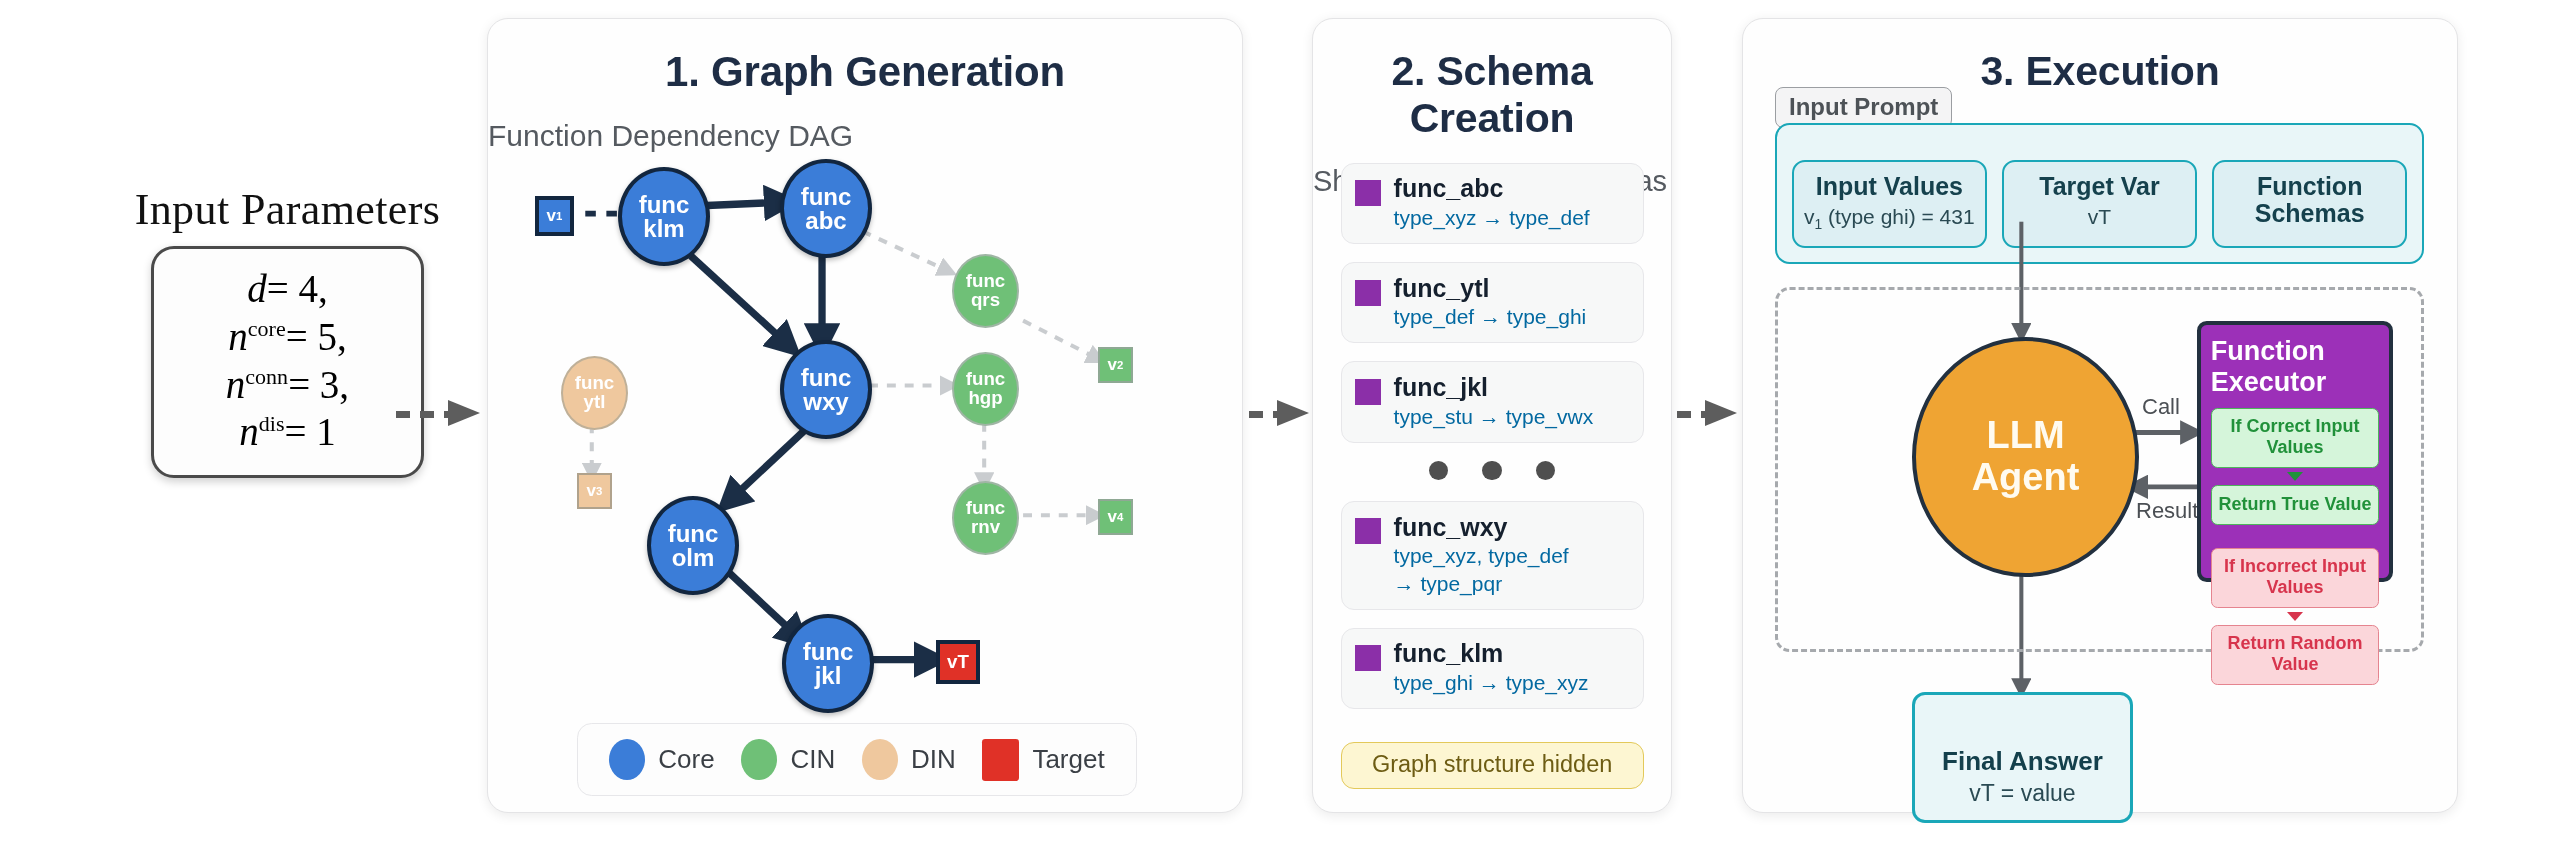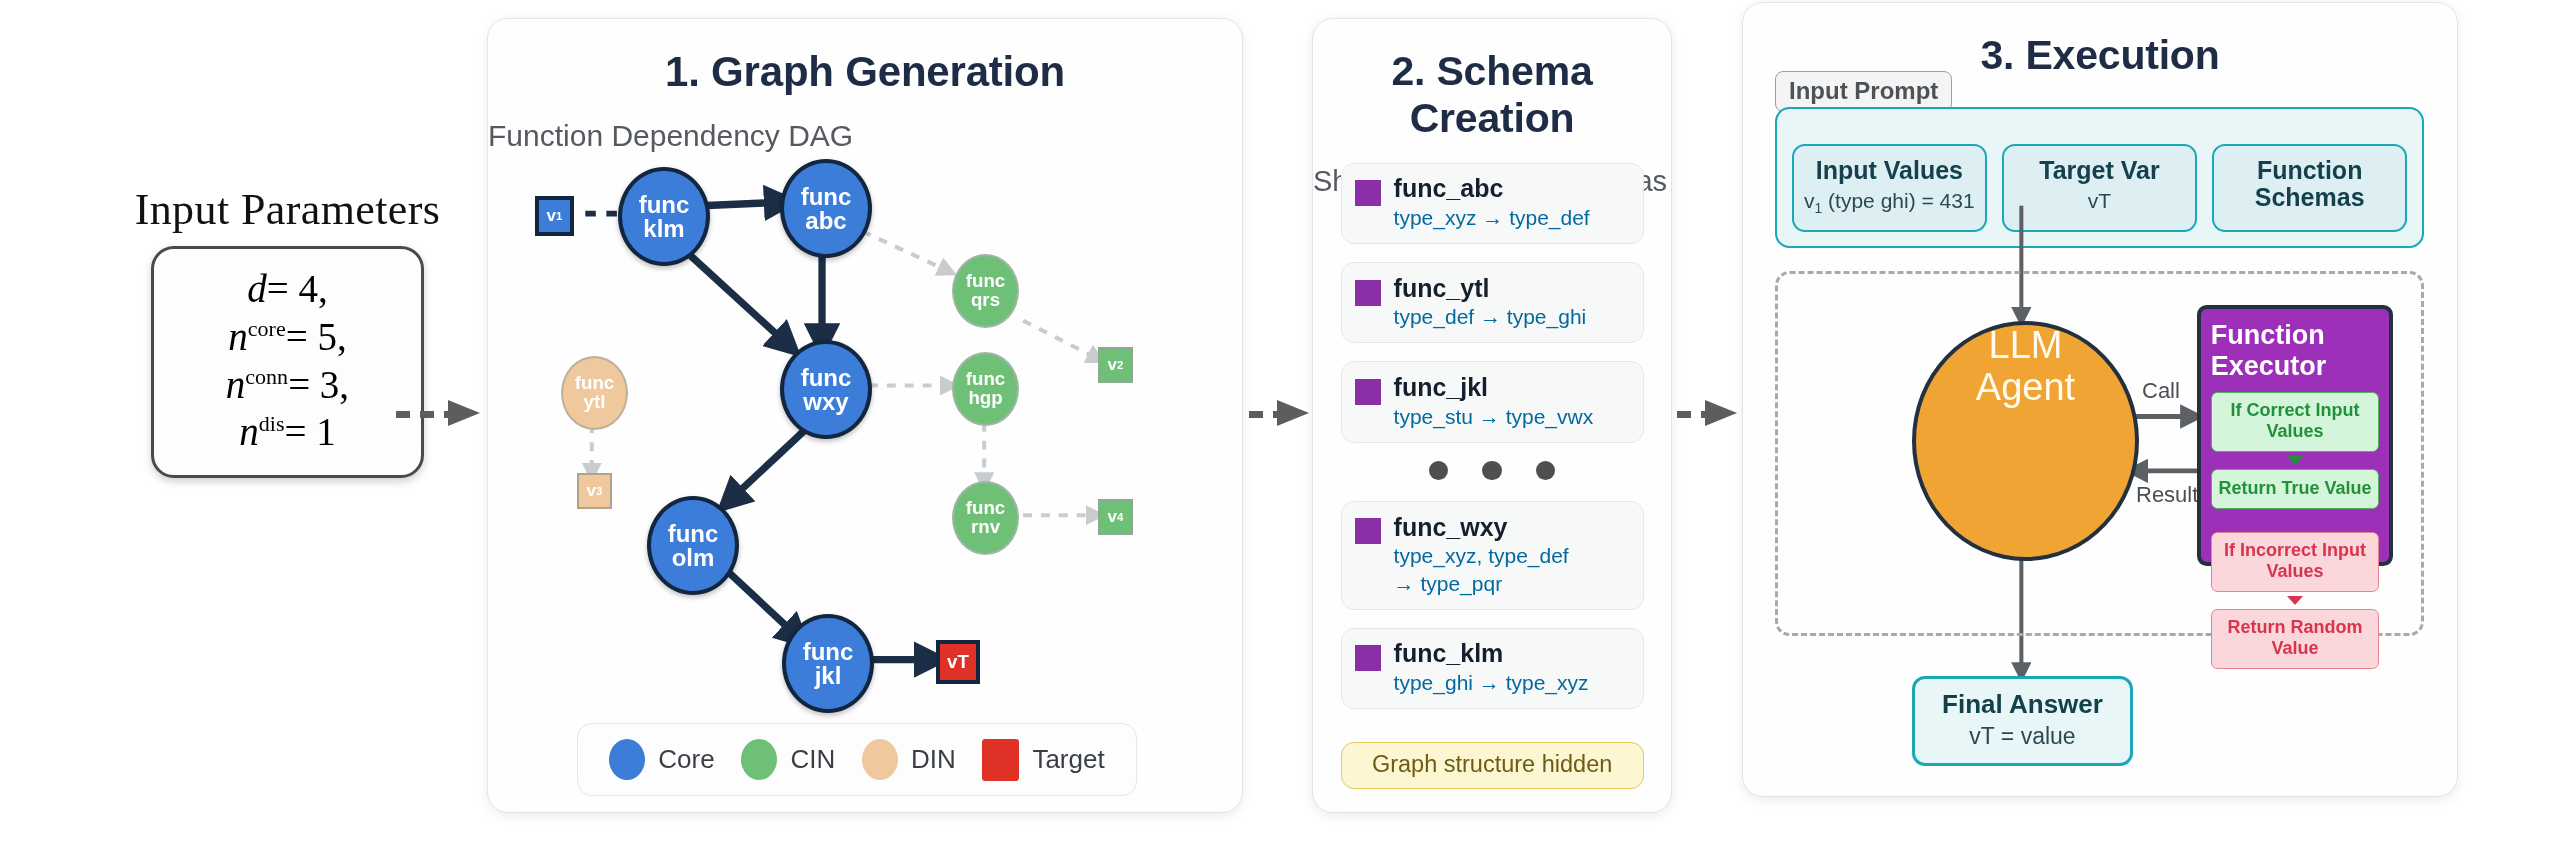--- a/index.html
+++ b/index.html
@@ -62,7 +62,7 @@
   #panel2 .panel-title{font-size:41px;margin-top:29px;}
   #panel2 .panel-sub{font-size:29px;margin-top:23px;}
 
-  #panel3{left:1742px;top:2px;width:714px;height:793px;}
+  #panel3{left:1742px;top:18px;width:714px;height:793px;}
   #panel3 .panel-title{font-size:41px;margin-top:29px;}
 
   

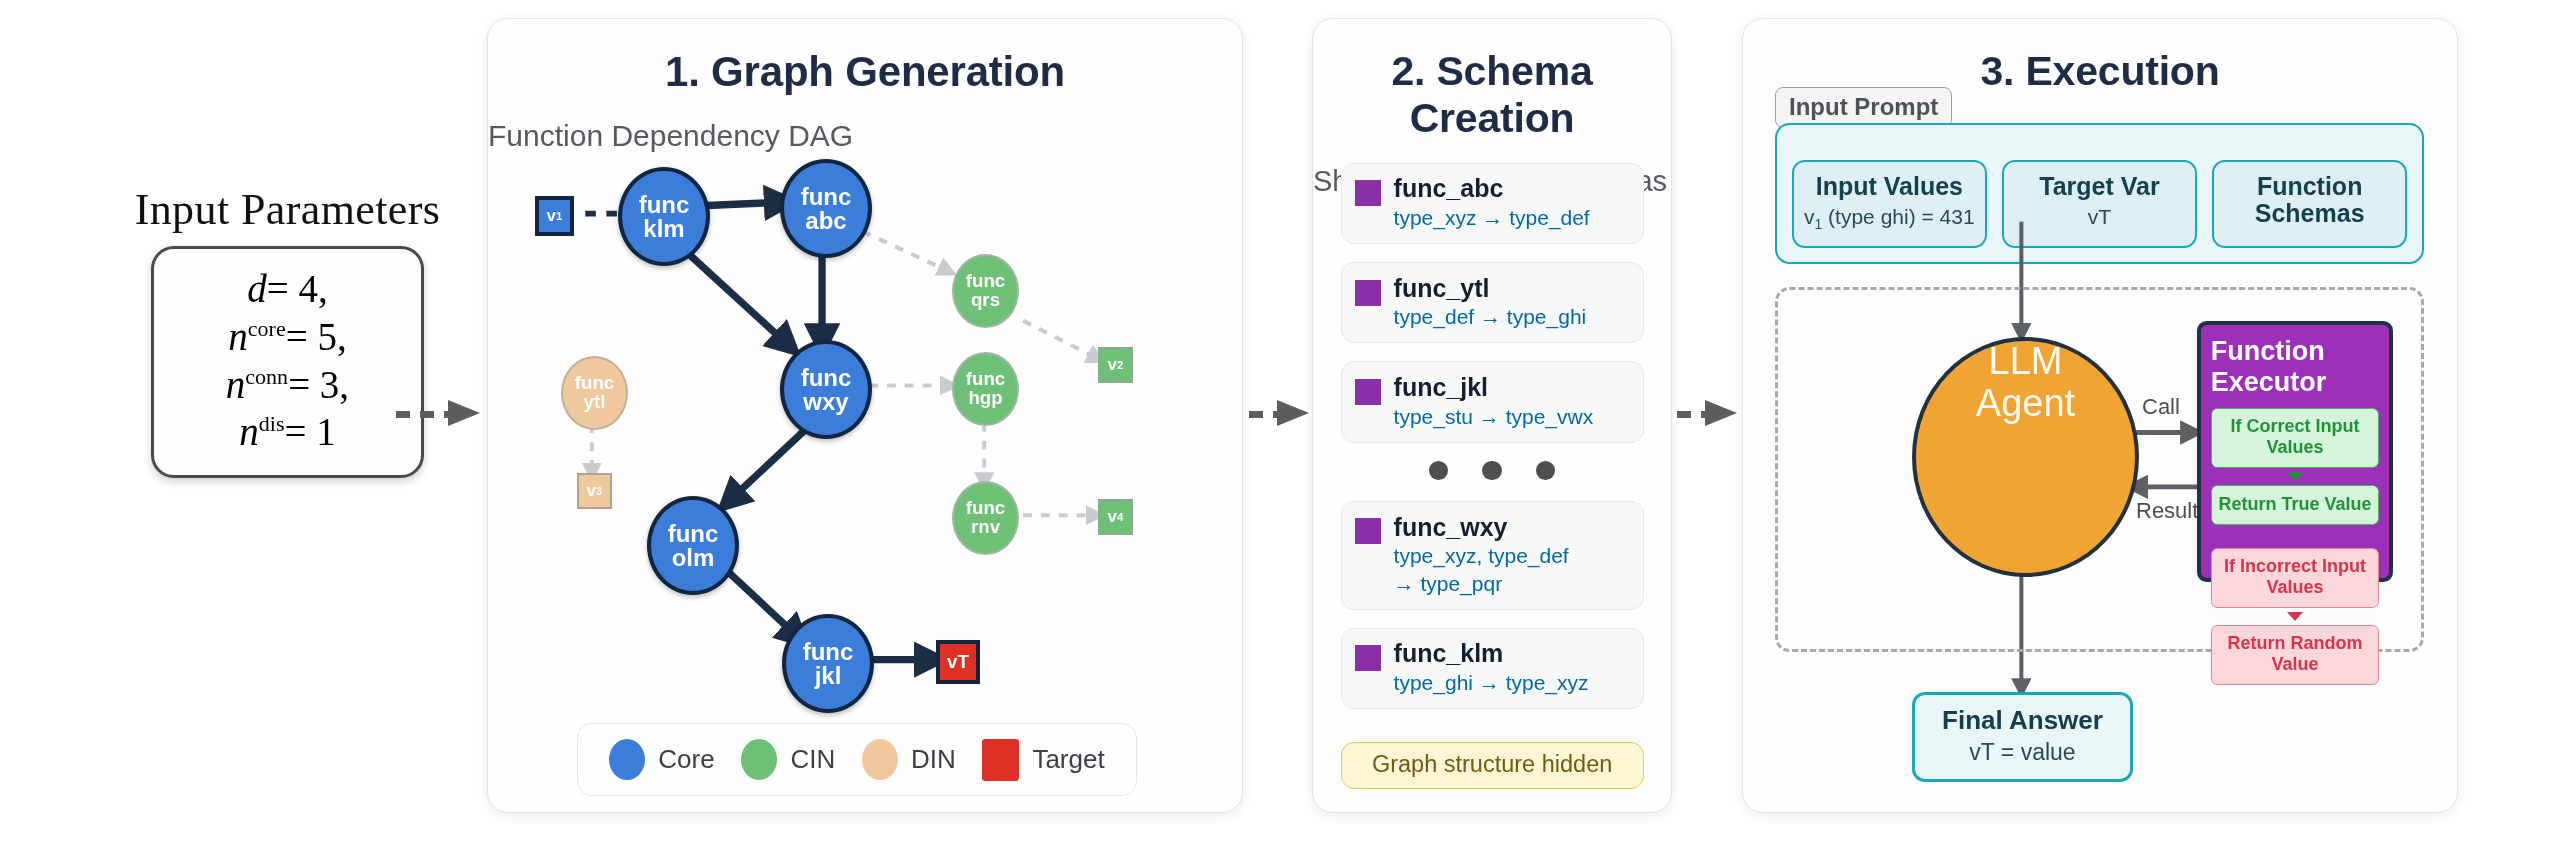--- a/index.html
+++ b/index.html
@@ -155,8 +155,8 @@
   #llm-agent{
     position:absolute;left:169px;top:318px;width:219px;height:232px;
     background:#efa433;border:4px solid #22303f;border-radius:50%;
-    display:flex;align-items:center;justify-content:flex-start;flex-direction:column;
-    color:#fffbf0;font-weight:normal;font-size:38px;line-height:1.1;text-align:center;
+    display:flex;align-items:center;justify-content:center;flex-direction:column;
+    color:#fffbf0;font-weight:bold;font-size:38px;line-height:1.1;text-align:center;
   }
   #executor{
     position:absolute;left:454px;top:302px;width:196px;height:261px;

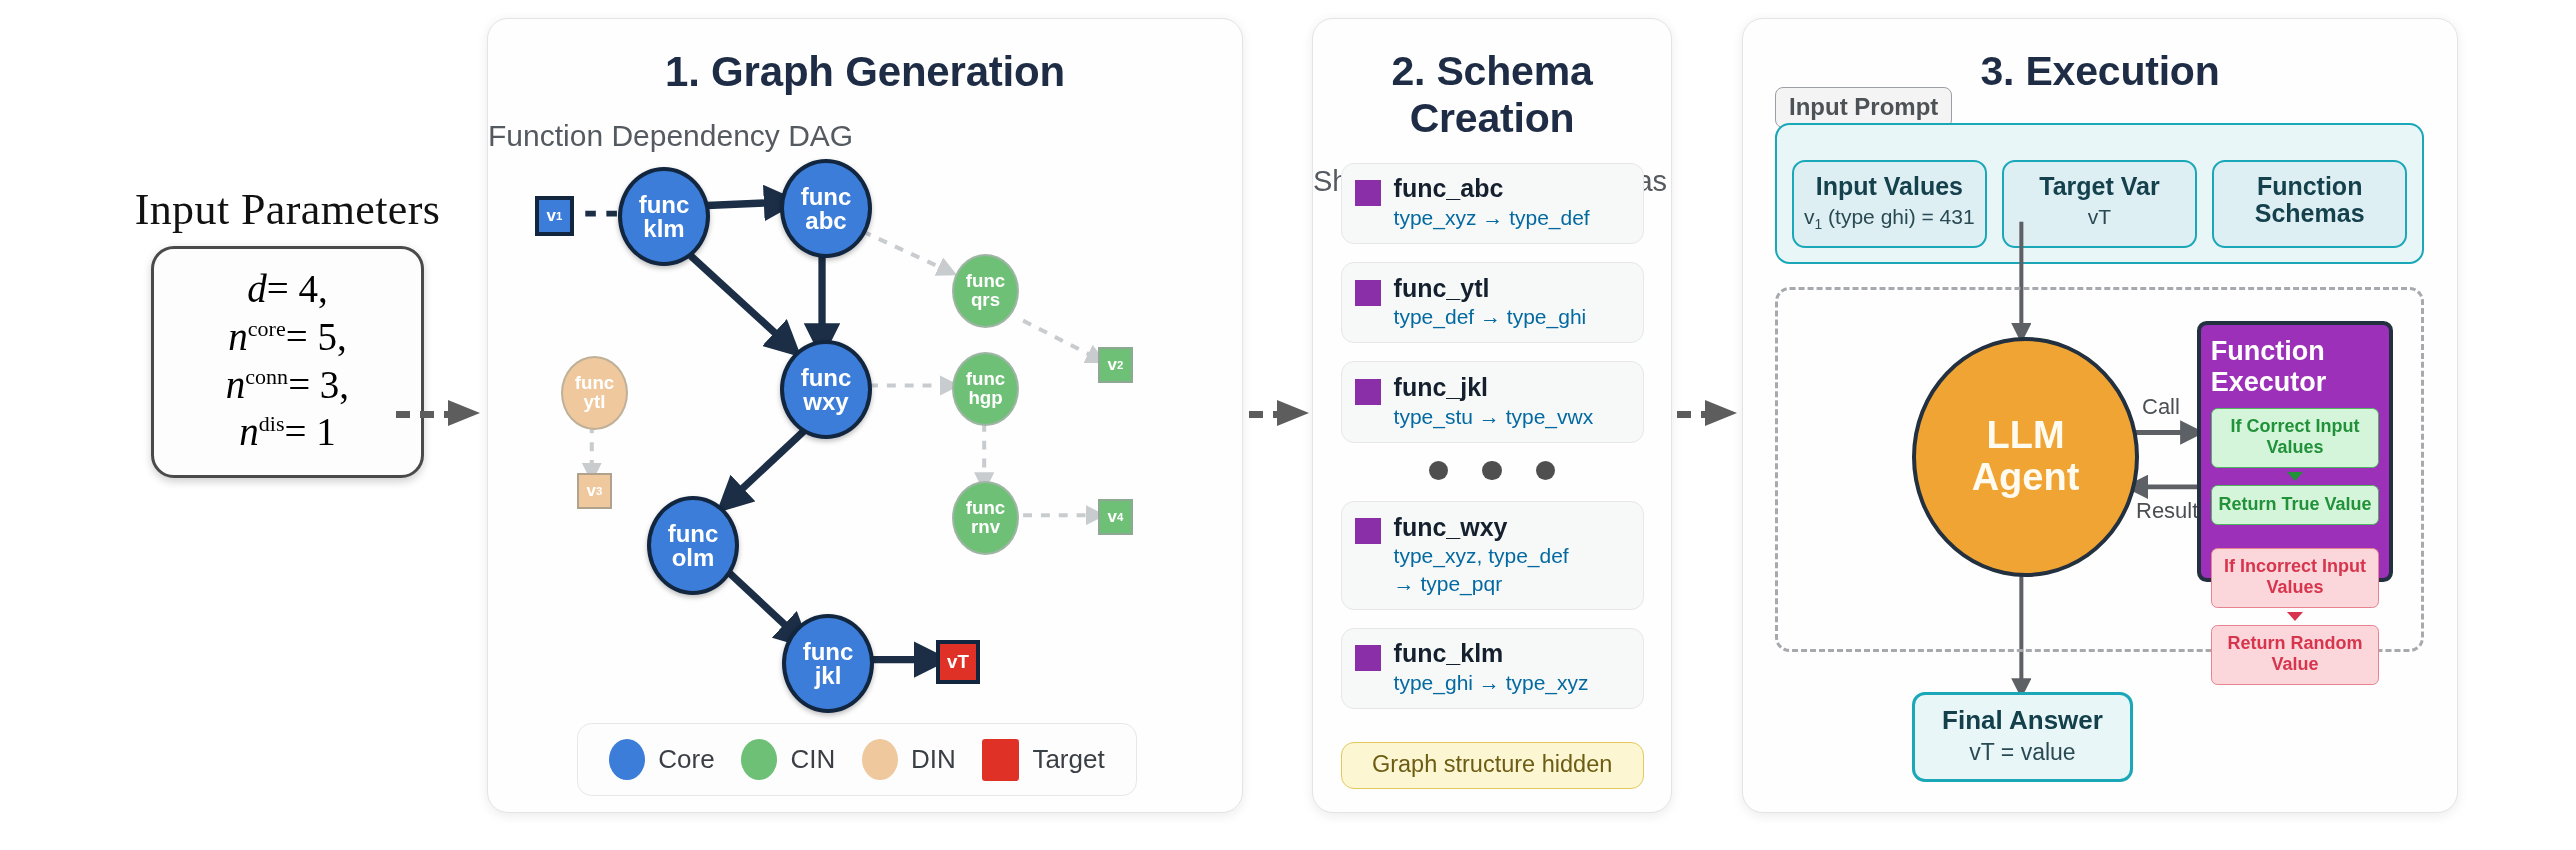--- a/index.html
+++ b/index.html
@@ -182,7 +182,7 @@
     border:3.2px solid #1aa7b8;border-radius:13px;background:#e9f6f8;
     text-align:center;padding:9.7px 4.9px 13px;
   }
-  #final-answer .h{font-size:26px;font-weight:bold;color:#14404c;}
+  #final-answer .h{font-size:26px;font-weight:bold;color:#14404c;margin-top:41px;}
   #final-answer .v{font-size:23px;color:#2a4a53;margin-top:3.2px;}
 
   .edge-lbl{position:absolute;font-size:22px;color:#4b4f54;}

